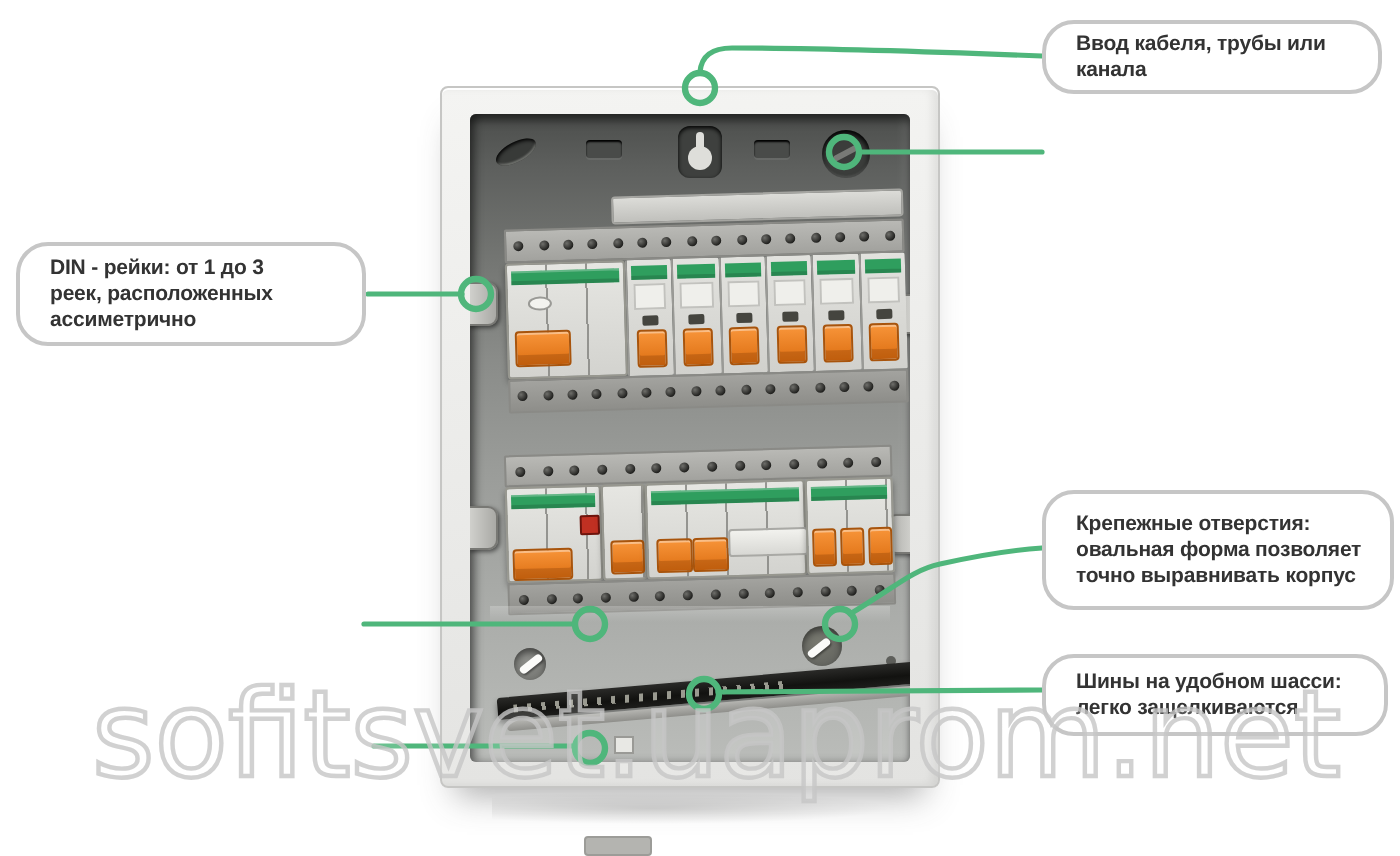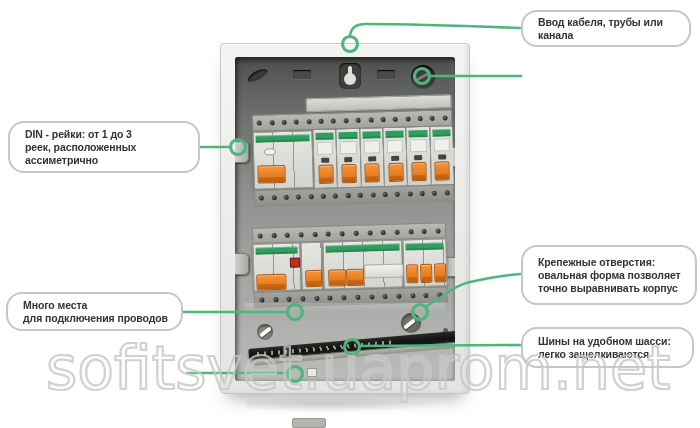--- a/index.html
+++ b/index.html
@@ -295,7 +295,7 @@
     <span>Ввод кабеля, трубы или
 канала</span>
   </div>
-  <div class="bubble" style="left:8px;top:121px;width:192px;height:52px">
+  <div class="bubble" style="left:8px;top:121px;width:175px;height:52px">
     <span>DIN - рейки: от 1 до 3
 реек, расположенных
 ассиметрично</span>

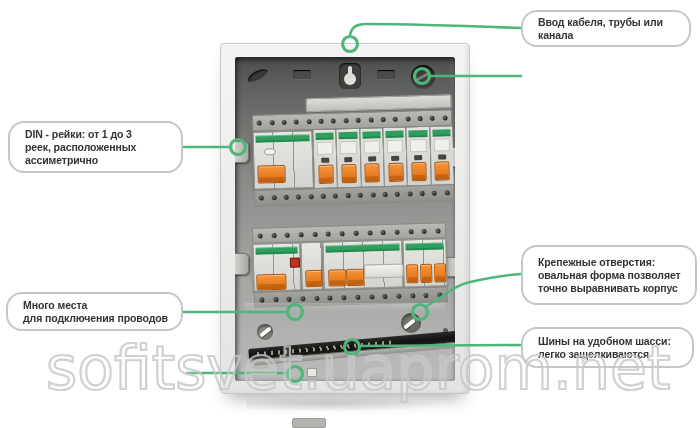--- a/index.html
+++ b/index.html
@@ -300,10 +300,6 @@
 реек, расположенных
 ассиметрично</span>
   </div>
-  <div class="bubble" style="left:6px;top:292px;width:177px;height:39px">
-    <span>Много места
-для подключения проводов</span>
-  </div>
   <div class="bubble" style="left:521px;top:327px;width:173px;height:41px">
     <span>Шины на удобном шасси:
 легко защелкиваются</span>

